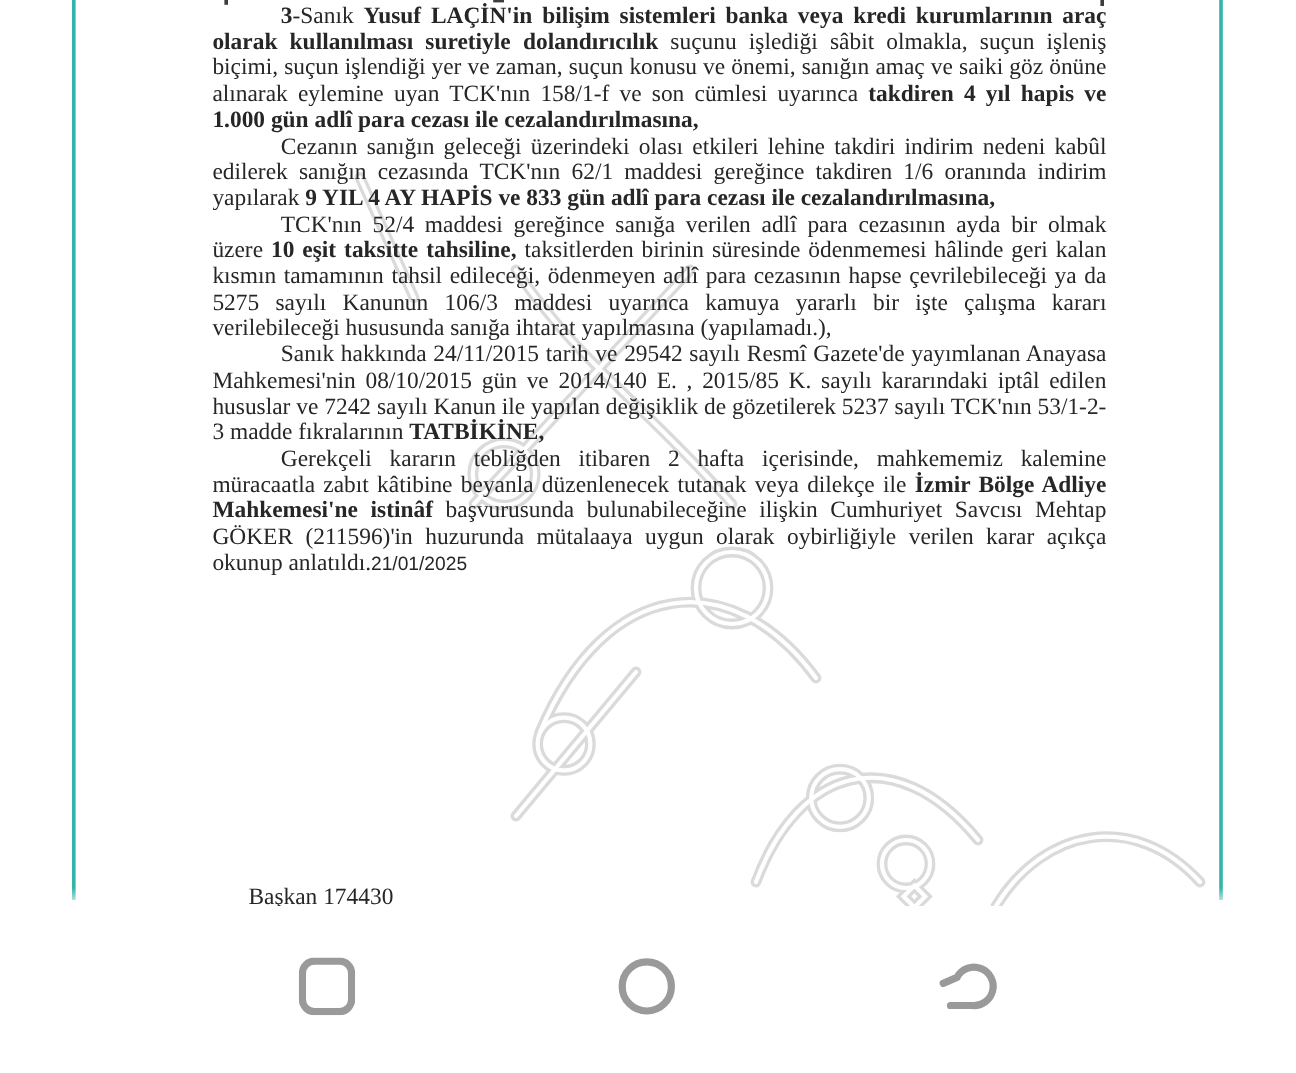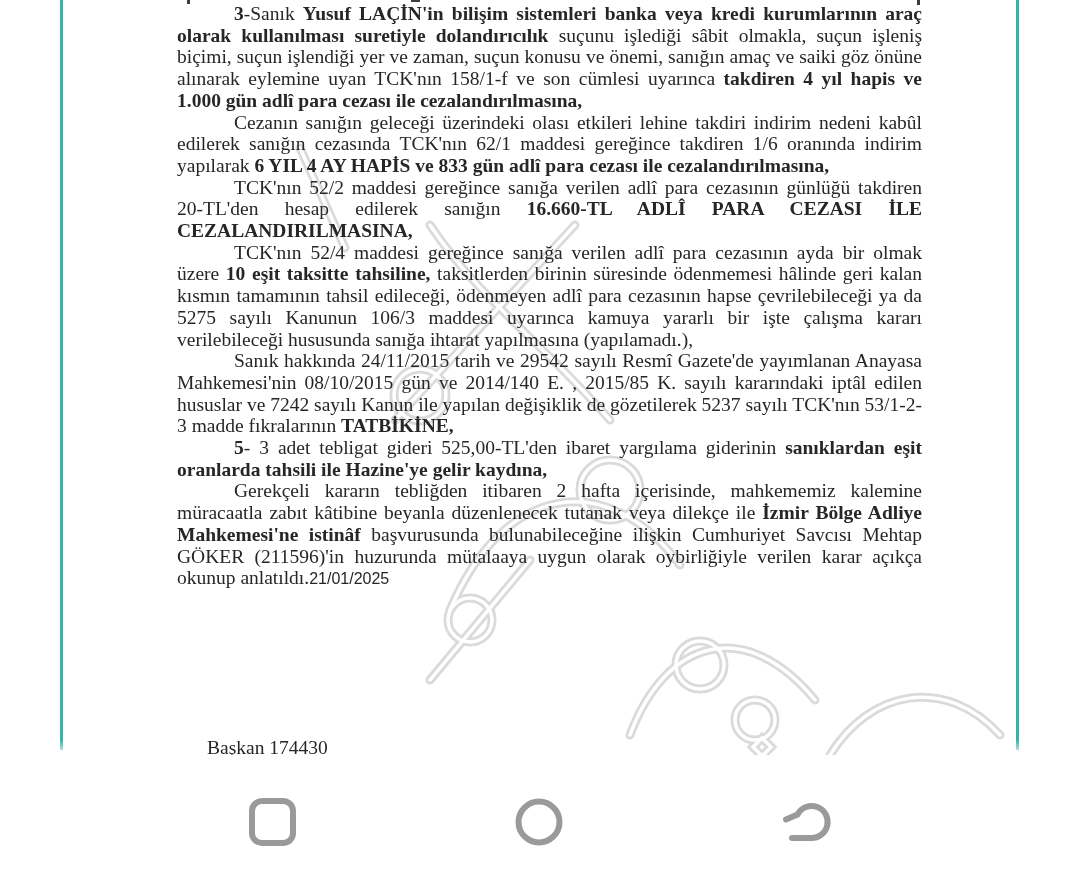--- a/index.html
+++ b/index.html
@@ -128,7 +128,7 @@
     <div class="content">
       <p><span class="b">3</span><span>-Sanık </span><span class="b">Yusuf LAÇİN'in bilişim sistemleri banka veya kredi kurumlarının araç olarak kullanılması suretiyle dolandırıcılık</span><span> suçunu işlediği sâbit olmakla, suçun işleniş biçimi, suçun işlendiği yer ve zaman, suçun konusu ve önemi, sanığın amaç ve saiki göz önüne alınarak eylemine uyan TCK'nın 158/1-f ve son cümlesi uyarınca </span><span class="b">takdiren 4 yıl hapis ve 1.000 gün adlî para cezası ile cezalandırılmasına,</span></p>
 
-      <p><span>Cezanın sanığın geleceği üzerindeki olası etkileri lehine takdiri indirim nedeni kabûl edilerek sanığın cezasında TCK'nın 62/1 maddesi gereğince takdiren 1/6 oranında indirim yapılarak </span><span class="b">6 YIL 4 AY HAPİS ve 833 gün adlî para cezası ile cezalandırılmasına,</span></p>
+      <p><span>Cezanın sanığın geleceği üzerindeki olası etkileri lehine takdiri indirim nedeni kabûl edilerek sanığın cezasında TCK'nın 62/1 maddesi gereğince takdiren 1/6 oranında indirim yapılarak </span><span class="b">9 YIL 4 AY HAPİS ve 833 gün adlî para cezası ile cezalandırılmasına,</span></p>
 
       <p><span>TCK'nın 52/2 maddesi gereğince sanığa verilen adlî para cezasının günlüğü takdiren 20-TL'den hesap edilerek sanığın </span><span class="b">16.660-TL ADLÎ PARA CEZASI İLE CEZALANDIRILMASINA,</span></p>
 

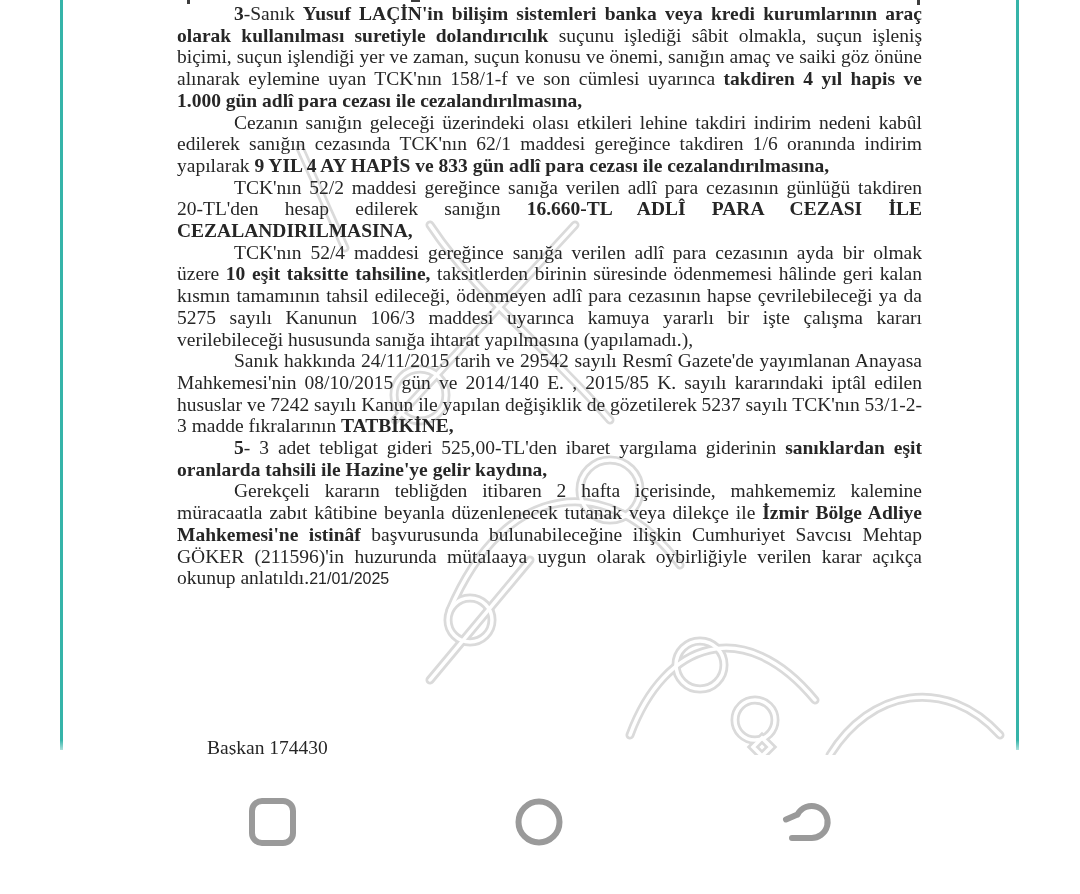--- a/index.html
+++ b/index.html
@@ -130,7 +130,6 @@
 
       <p><span>Cezanın sanığın geleceği üzerindeki olası etkileri lehine takdiri indirim nedeni kabûl edilerek sanığın cezasında TCK'nın 62/1 maddesi gereğince takdiren 1/6 oranında indirim yapılarak </span><span class="b">9 YIL 4 AY HAPİS ve 833 gün adlî para cezası ile cezalandırılmasına,</span></p>
 
-      <p><span>TCK'nın 52/2 maddesi gereğince sanığa verilen adlî para cezasının günlüğü takdiren 20-TL'den hesap edilerek sanığın </span><span class="b">16.660-TL ADLÎ PARA CEZASI İLE CEZALANDIRILMASINA,</span></p>
 
       <p><span>TCK'nın 52/4 maddesi gereğince sanığa verilen adlî para cezasının ayda bir olmak üzere </span><span class="b">10 eşit taksitte tahsiline,</span><span> taksitlerden birinin süresinde ödenmemesi hâlinde geri kalan kısmın tamamının tahsil edileceği, ödenmeyen adlî para cezasının hapse çevrilebileceği ya da 5275 sayılı Kanunun 106/3 maddesi uyarınca kamuya yararlı bir işte çalışma kararı verilebileceği hususunda sanığa ihtarat yapılmasına (yapılamadı.),</span></p>
 

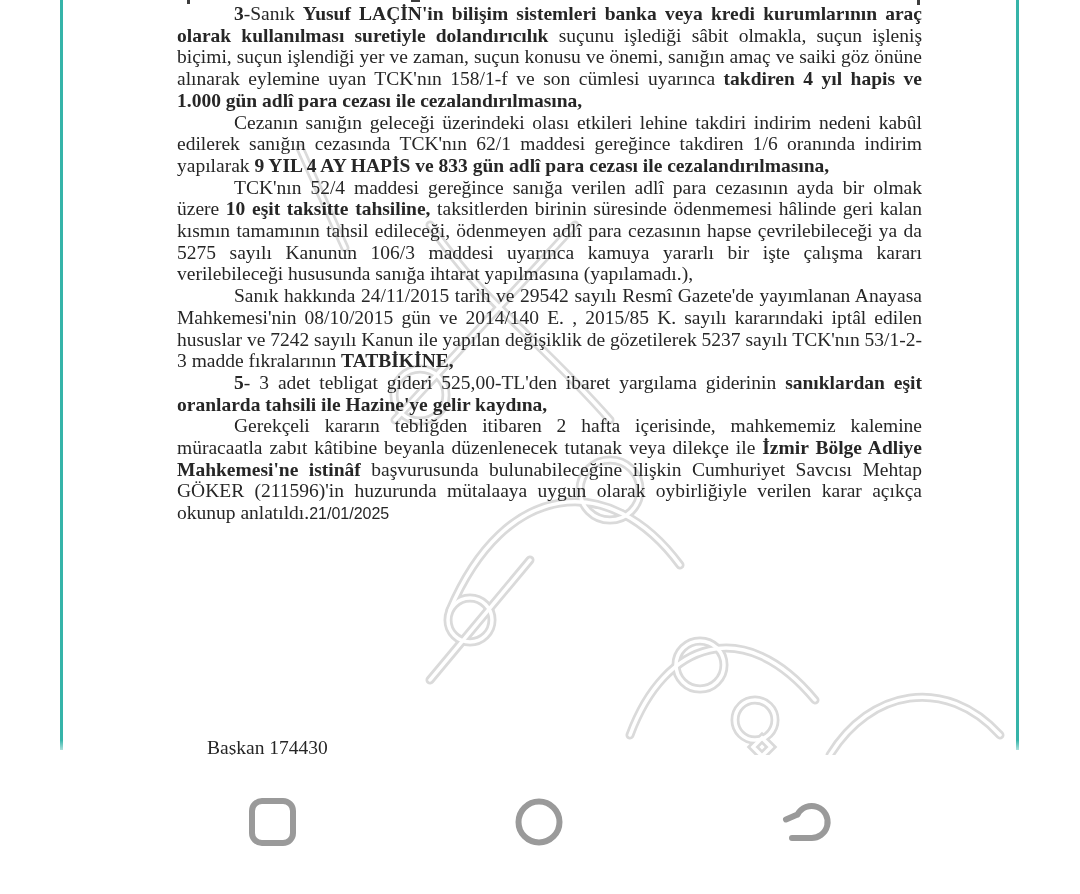--- a/index.html
+++ b/index.html
@@ -136,7 +136,6 @@
       <p><span>Sanık hakkında 24/11/2015 tarih ve 29542 sayılı Resmî Gazete'de yayımlanan Anayasa Mahkemesi'nin 08/10/2015 gün ve 2014/140 E. , 2015/85 K. sayılı kararındaki iptâl edilen hususlar ve 7242 sayılı Kanun ile yapılan değişiklik de gözetilerek 5237 sayılı TCK'nın 53/1-2-3 madde fıkralarının </span><span class="b">TATBİKİNE,</span></p>
 
 
-      <p><span class="b">5</span><span>- 3 adet tebligat gideri 525,00-TL'den ibaret yargılama giderinin </span><span class="b">sanıklardan eşit oranlarda tahsili ile Hazine'ye gelir kaydına,</span></p>
 
       <p><span>Gerekçeli kararın tebliğden itibaren 2 hafta içerisinde, mahkememiz kalemine müracaatla zabıt kâtibine beyanla düzenlenecek tutanak veya dilekçe ile </span><span class="b">İzmir Bölge Adliye Mahkemesi'ne istinâf</span><span> başvurusunda bulunabileceğine ilişkin Cumhuriyet Savcısı Mehtap GÖKER (211596)'in huzurunda mütalaaya uygun olarak oybirliğiyle verilen karar açıkça okunup anlatıldı.</span><span class="date">21/01/2025</span></p>
     </div>

